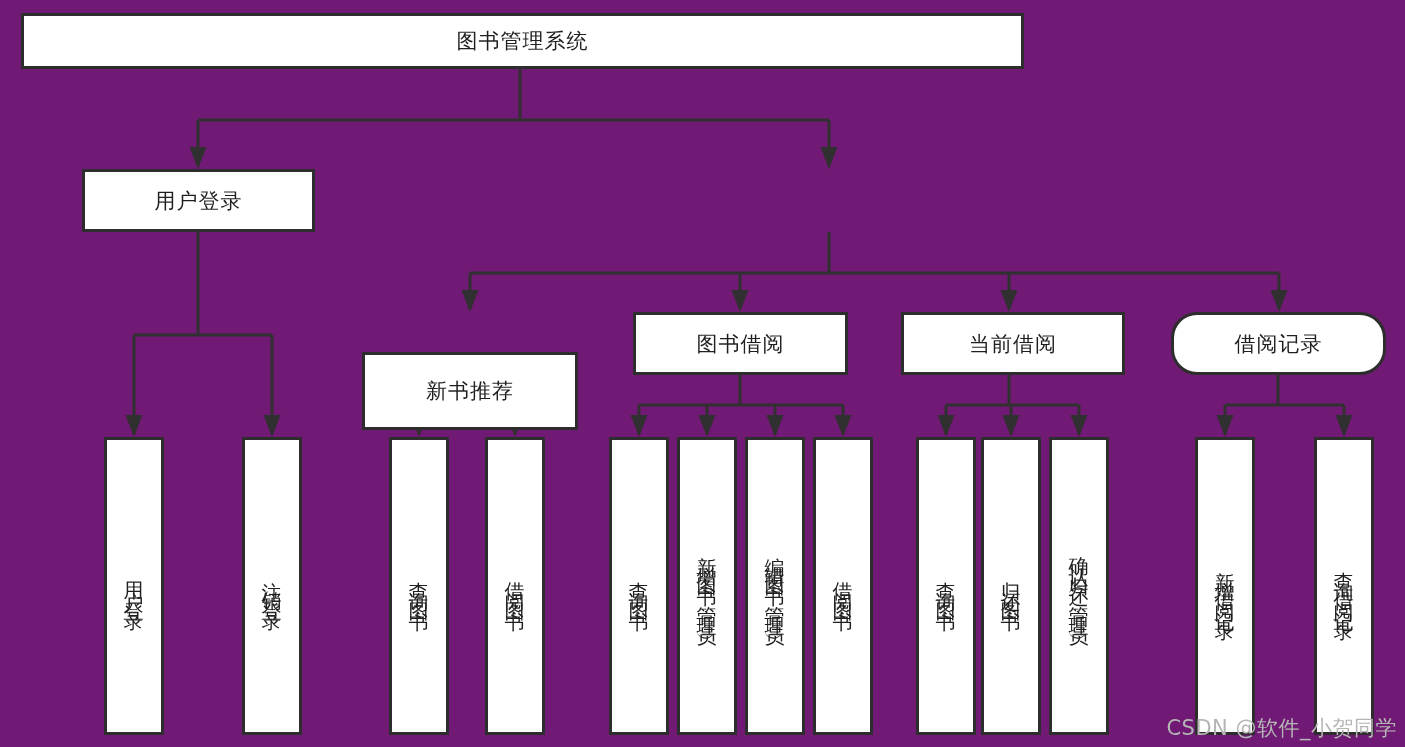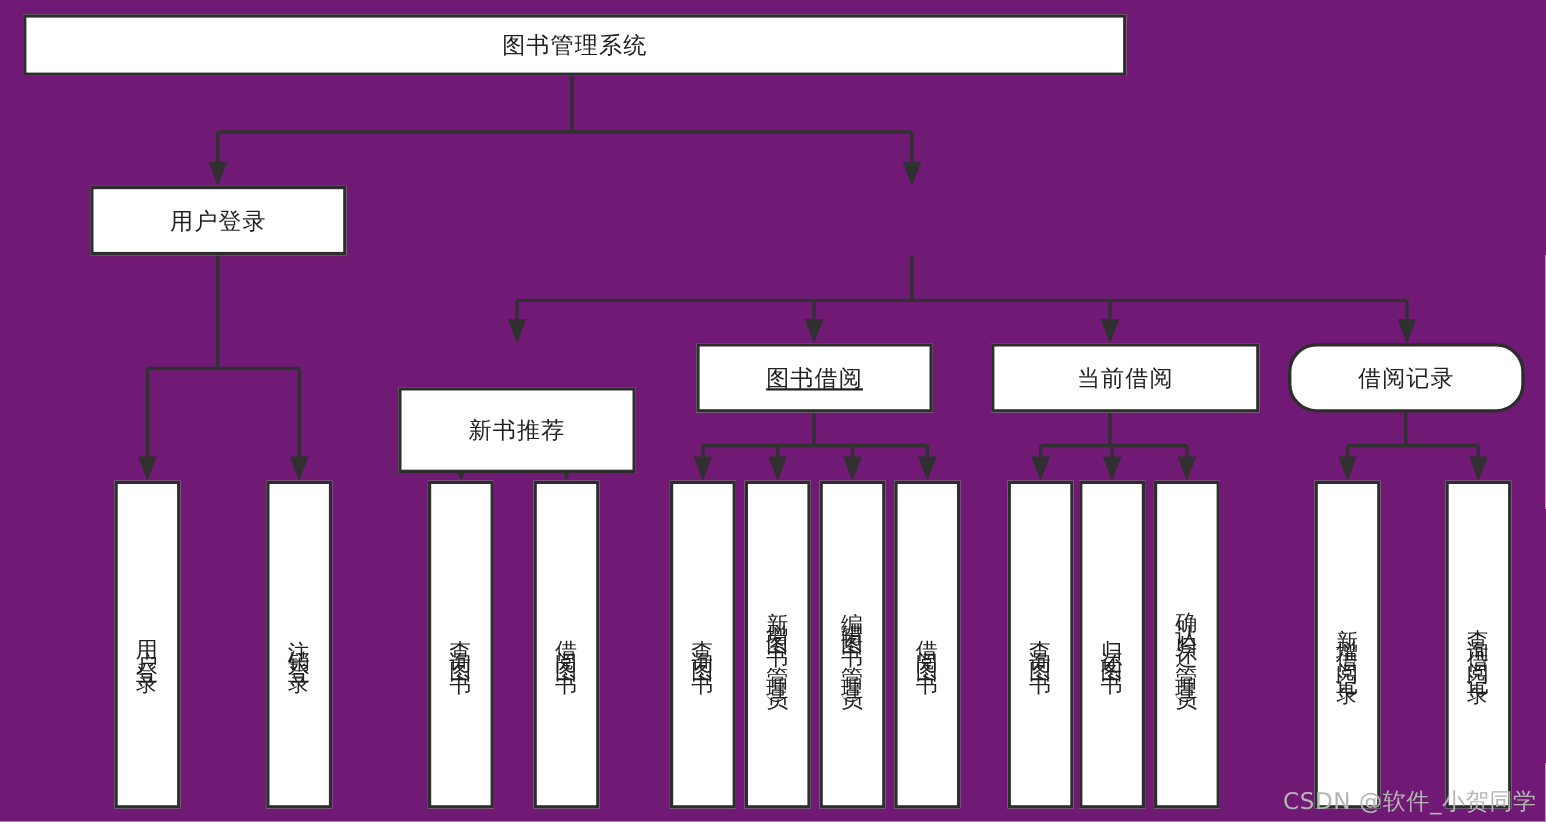--- a/index.html
+++ b/index.html
@@ -40,7 +40,7 @@
   .n-mgmt  { left: 712px; top: 169px; width: 235px; height: 63px; }
   
   .n-newbook { left: 362px;  top: 312px; width: 216px; height: 78px; margin-top: 40px; }
-  .n-borrow  { left: 633px;  top: 312px; width: 215px; height: 63px; text-decoration: underline; }
+  .n-borrow  { left: 633px;  top: 312px; width: 215px; height: 63px; }
   .n-current { left: 901px;  top: 312px; width: 244px; height: 63px; }
   .n-records { left: 1171px; top: 312px; width: 215px; height: 63px; border-radius: 26px; }
   

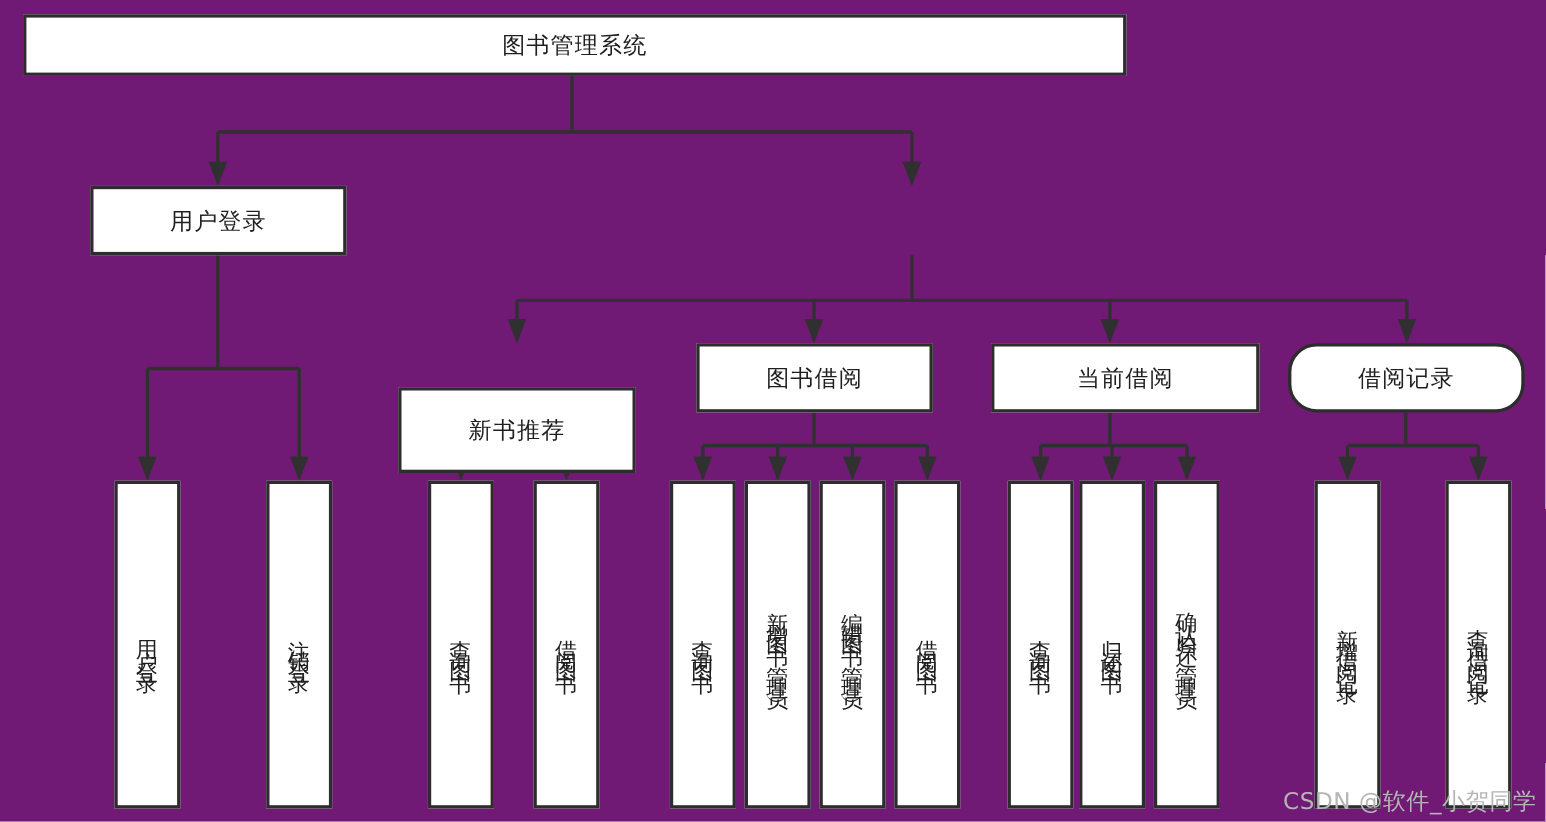--- a/index.html
+++ b/index.html
@@ -41,7 +41,7 @@
   
   .n-newbook { left: 362px;  top: 312px; width: 216px; height: 78px; margin-top: 40px; }
   .n-borrow  { left: 633px;  top: 312px; width: 215px; height: 63px; }
-  .n-current { left: 901px;  top: 312px; width: 244px; height: 63px; }
+  .n-current { left: 901px;  top: 312px; width: 224px; height: 63px; }
   .n-records { left: 1171px; top: 312px; width: 215px; height: 63px; border-radius: 26px; }
   
   .lf { top: 437px; width: 60px; height: 298px; }

